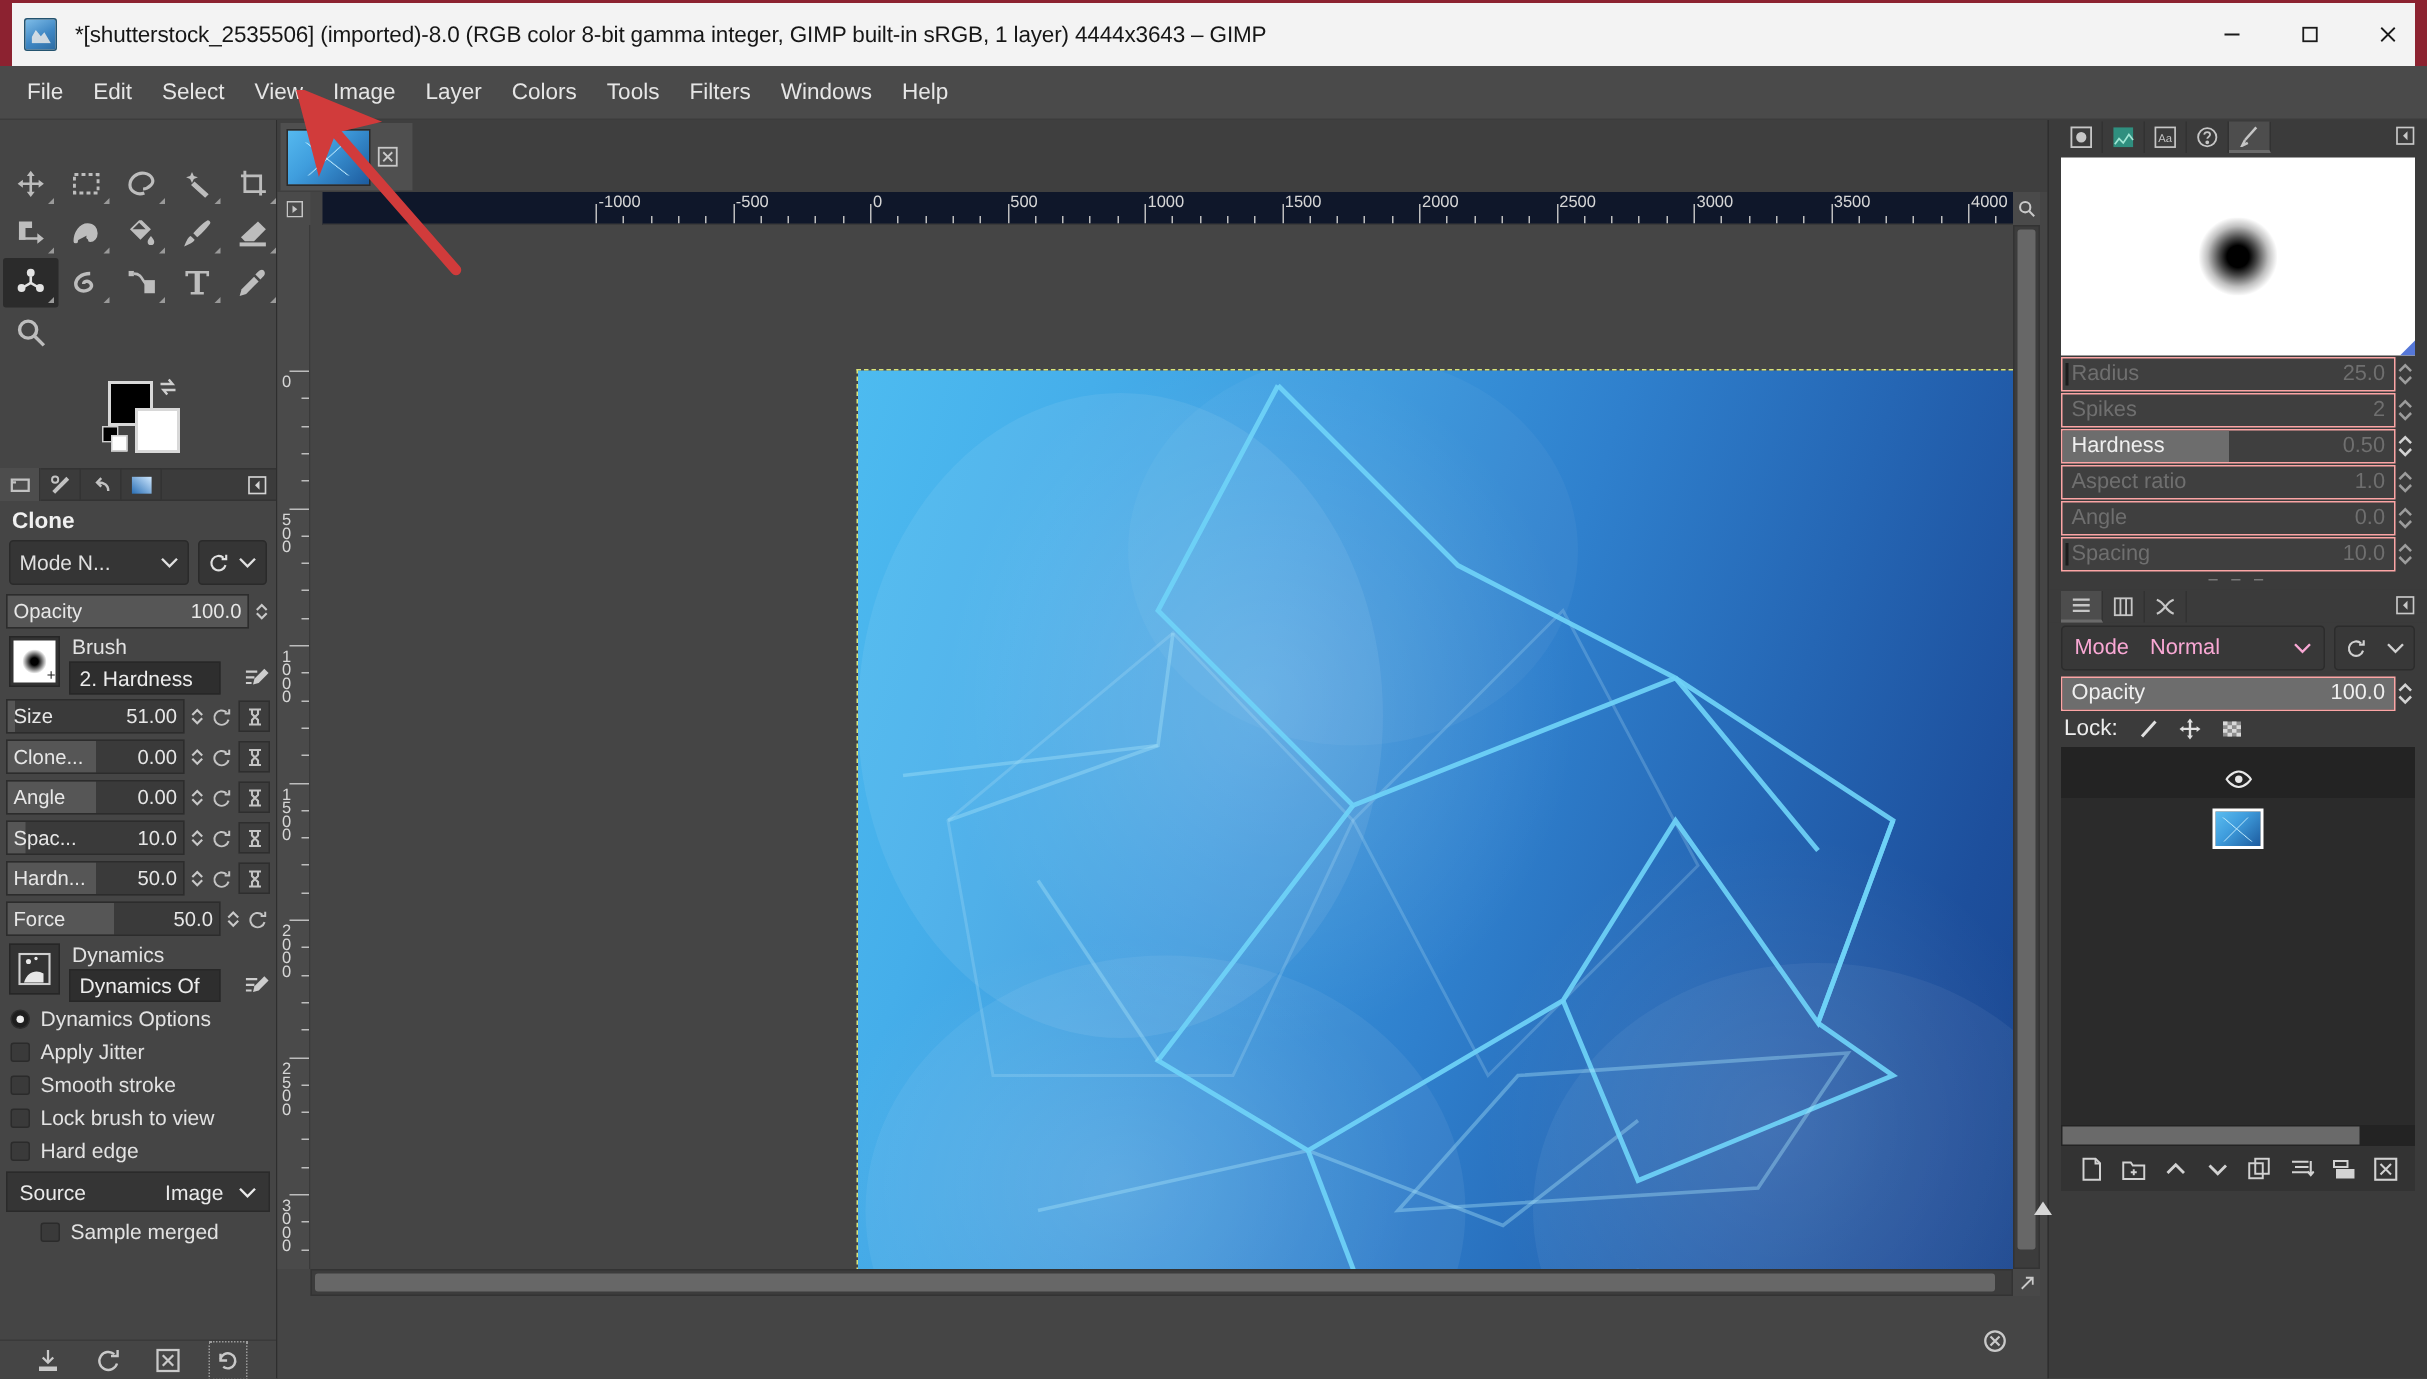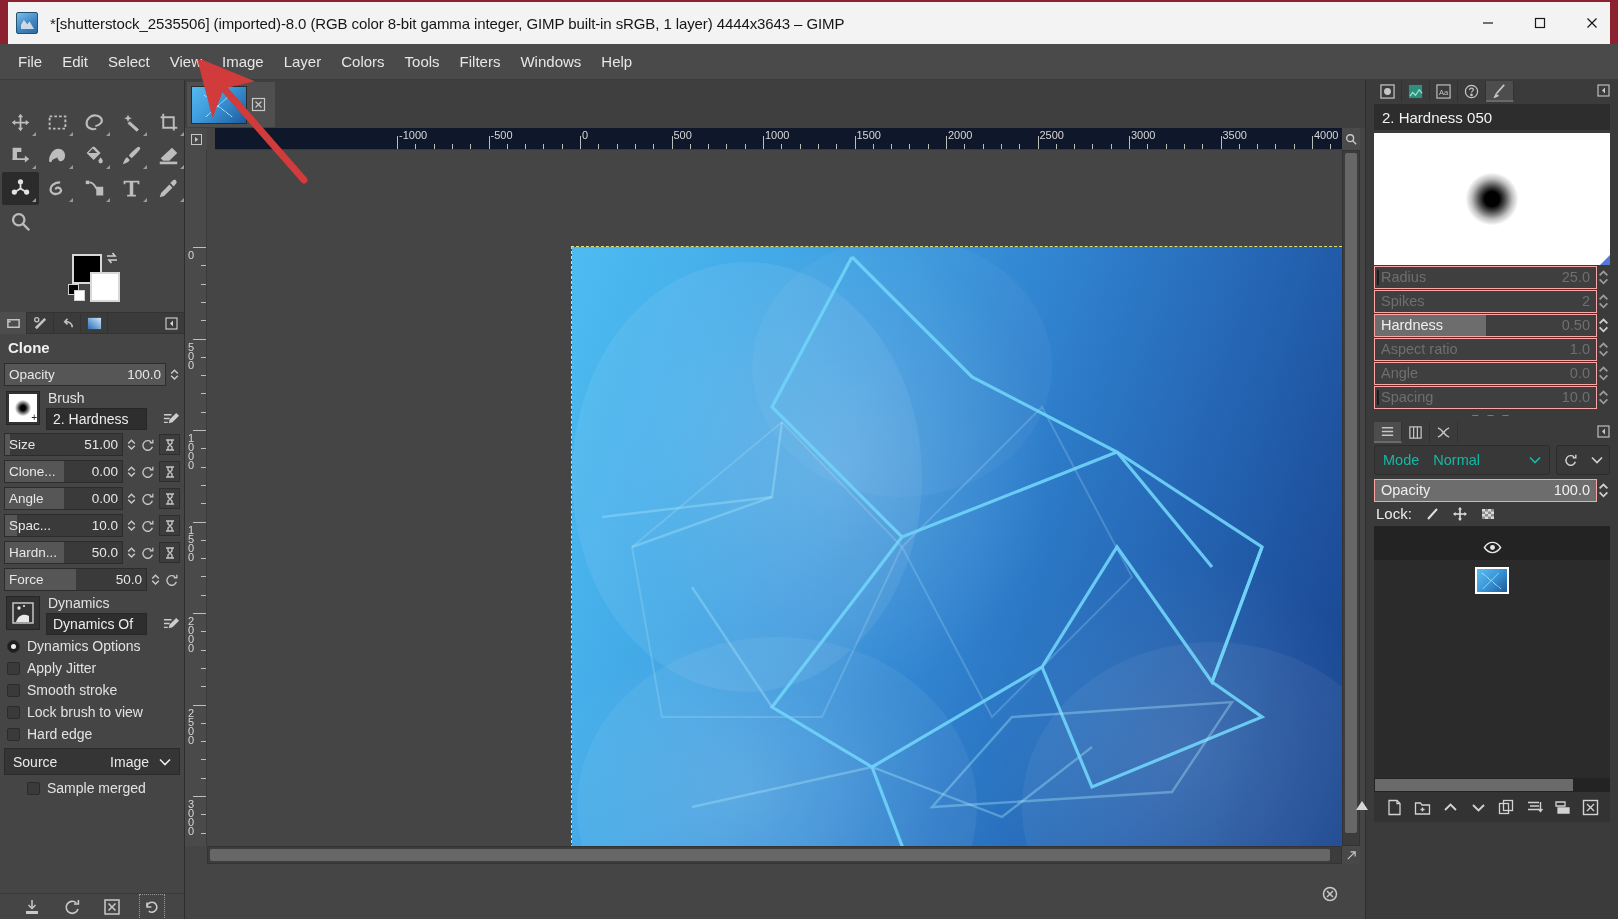--- a/index.html
+++ b/index.html
@@ -1094,7 +1094,6 @@
       </div>
     </div>
 
-    <div class="brush-name">2. Hardness 050</div>
 
     <div class="brush-preview">
       <div class="rz"></div>

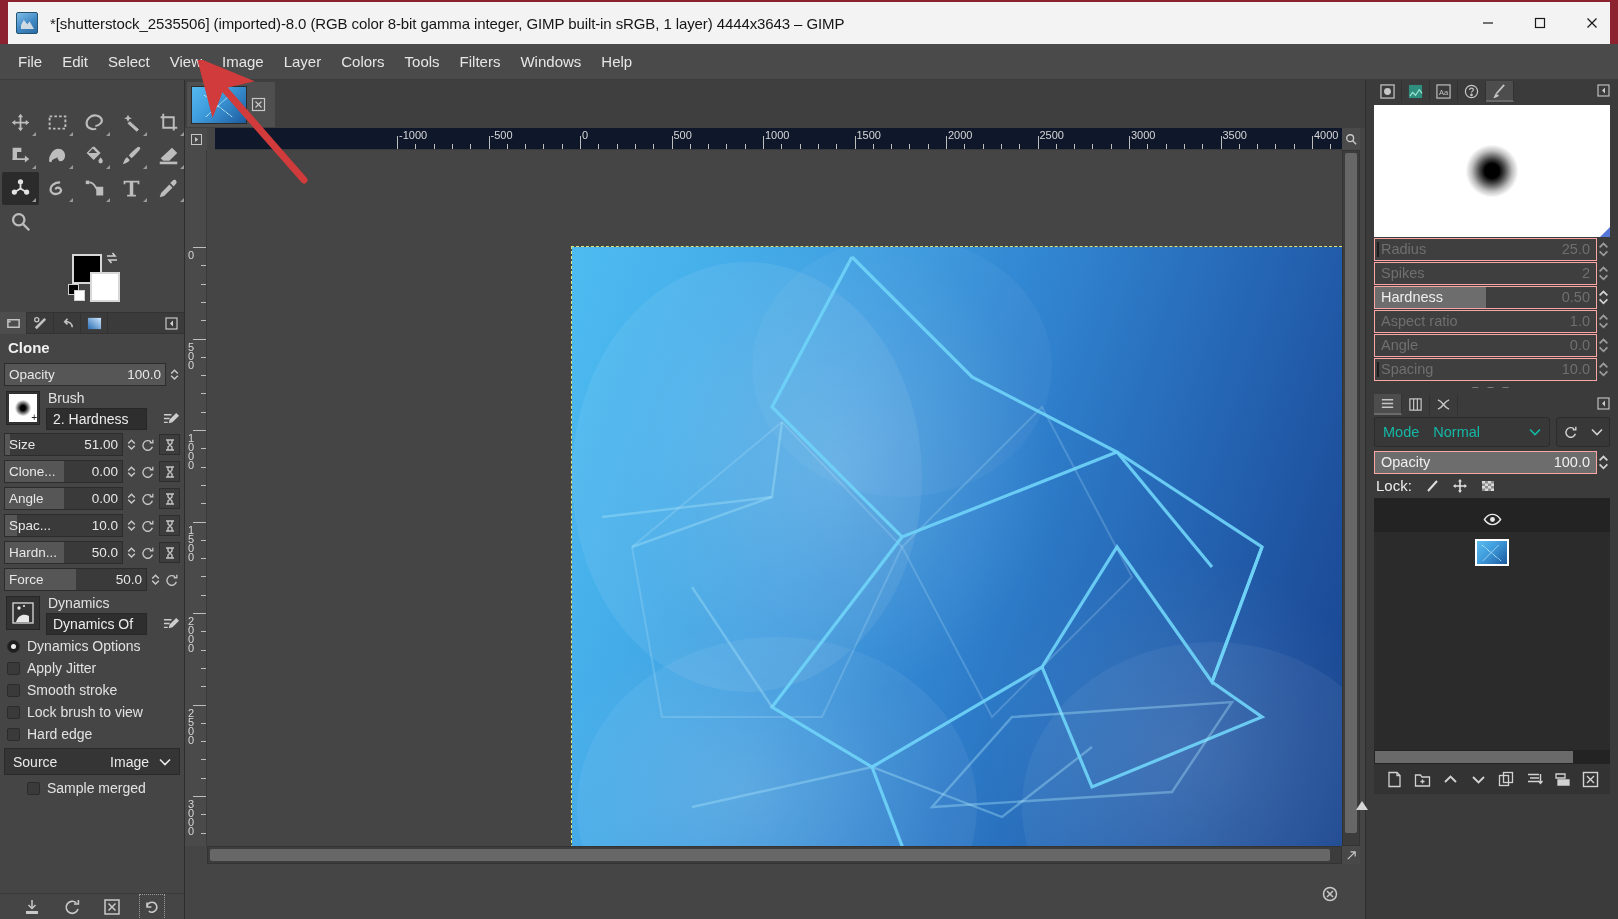--- a/index.html
+++ b/index.html
@@ -610,6 +610,23 @@
 
     <div class="tool-title">Clone</div>
 
+    <div class="mode-row">
+      <div class="combo grow">
+        <span>Mode N...</span>
+        <svg class="chev" viewBox="0 0 12 8" fill="none" stroke="currentColor" stroke-width="1.6">
+            <path d="M1 1.5l5 5 5-5"></path>
+          </svg>
+      </div>
+      <div class="combo">
+        <svg width="14" height="14" viewBox="0 0 16 16" fill="none" stroke="currentColor" stroke-width="1.6">
+            <path d="M13 10a5.5 5.5 0 1 1-1.6-5.6"></path>
+            <path d="M13.5 2v3.4H10"></path>
+          </svg>
+        <svg class="chev" viewBox="0 0 12 8" fill="none" stroke="currentColor" stroke-width="1.6">
+            <path d="M1 1.5l5 5 5-5"></path>
+          </svg>
+      </div>
+    </div>
 
     <div class="srow">
       <div class="slider">

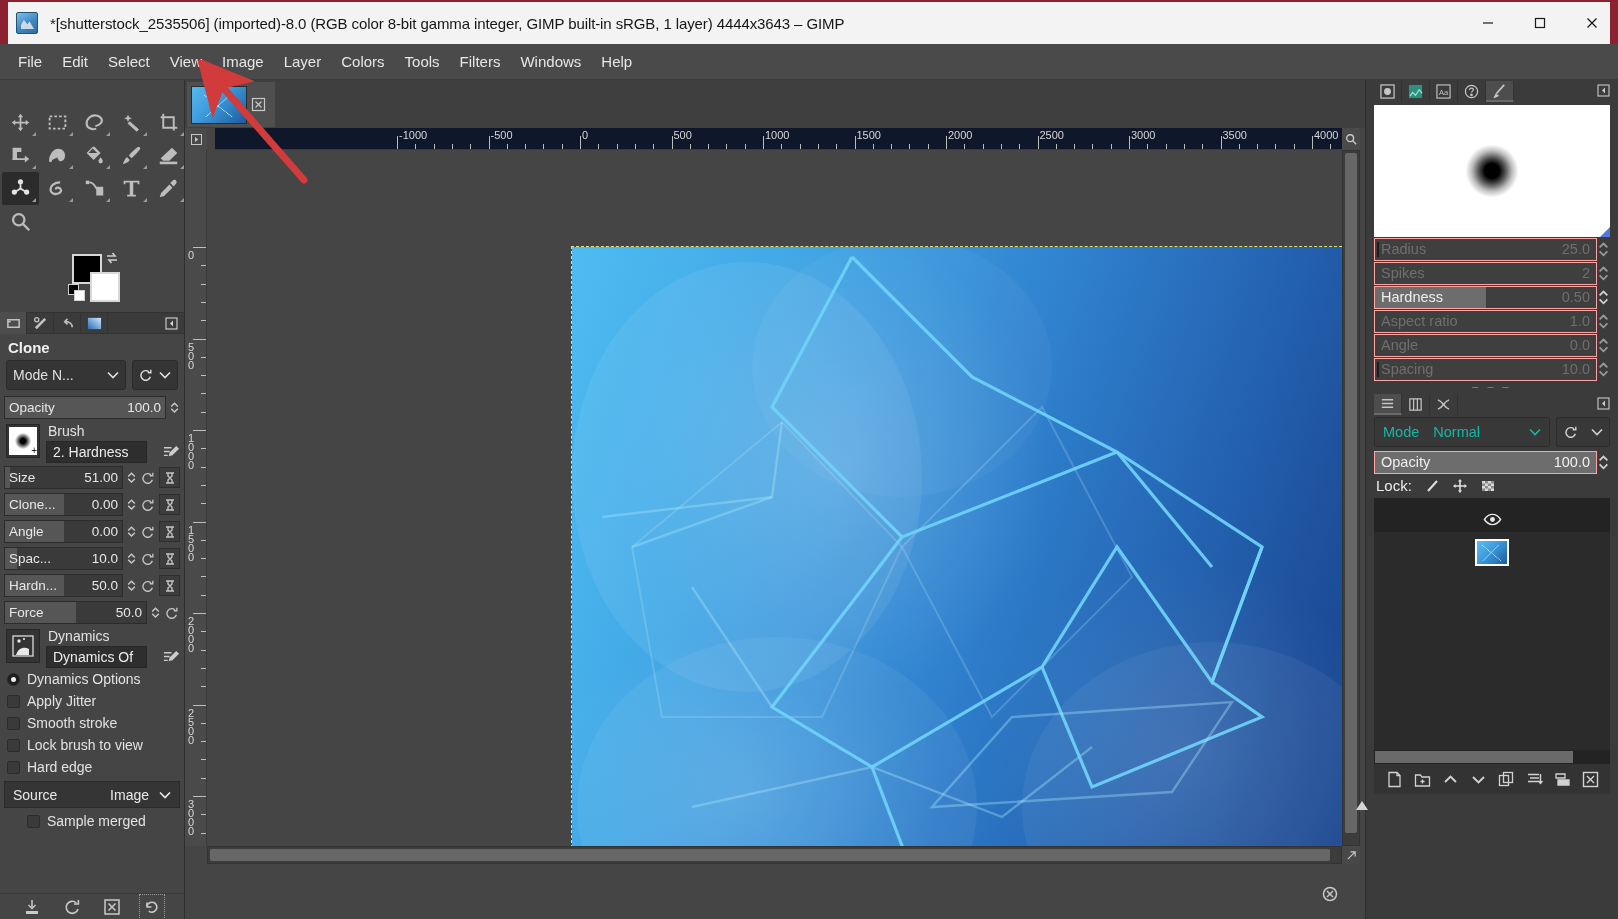--- a/index.html
+++ b/index.html
@@ -372,7 +372,7 @@
   .lm-combo {
     flex:1; background:#383838; border:1px solid #2c2c2c; border-radius:3px; height:30px;
     display:flex; align-items:center; justify-content:space-between; padding:0 8px;
-    font-size:14.5px; color:#14b8a6;
+    font-size:14.5px; color:#f9a8d4;
   }
   .lm-combo .inner-l { display:flex; gap:14px; align-items:center; }
   .lm-reset {

